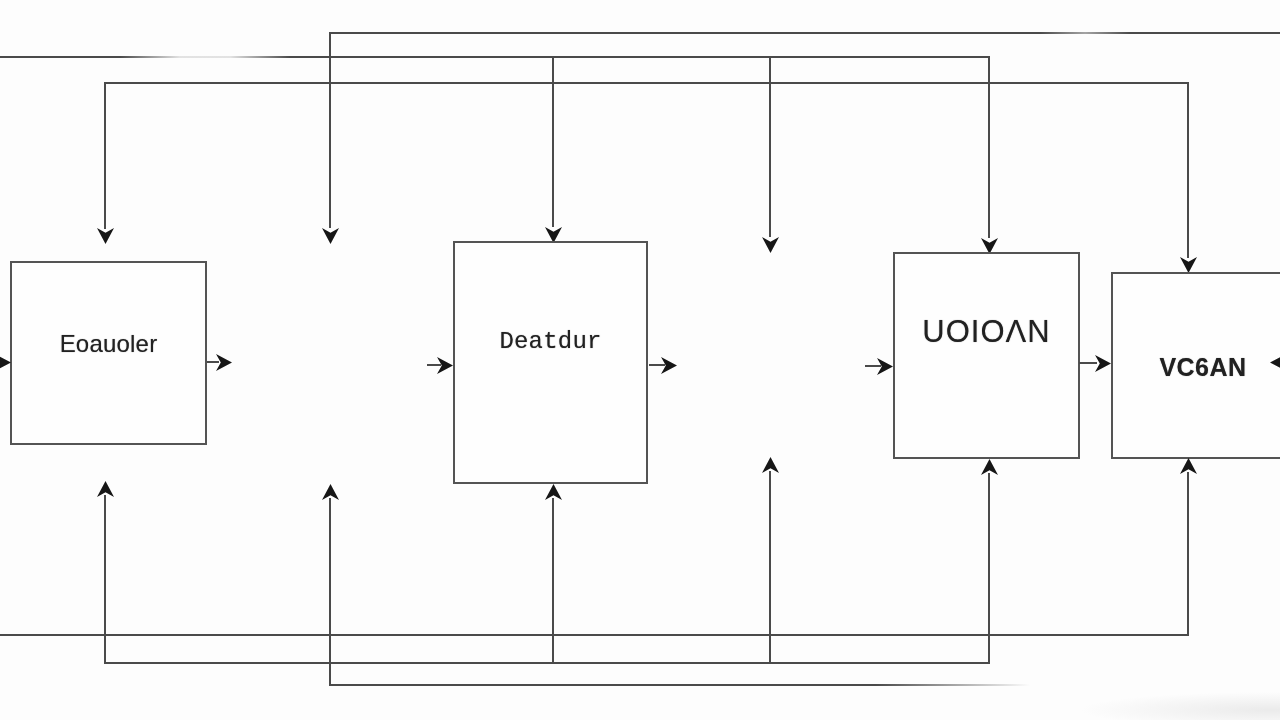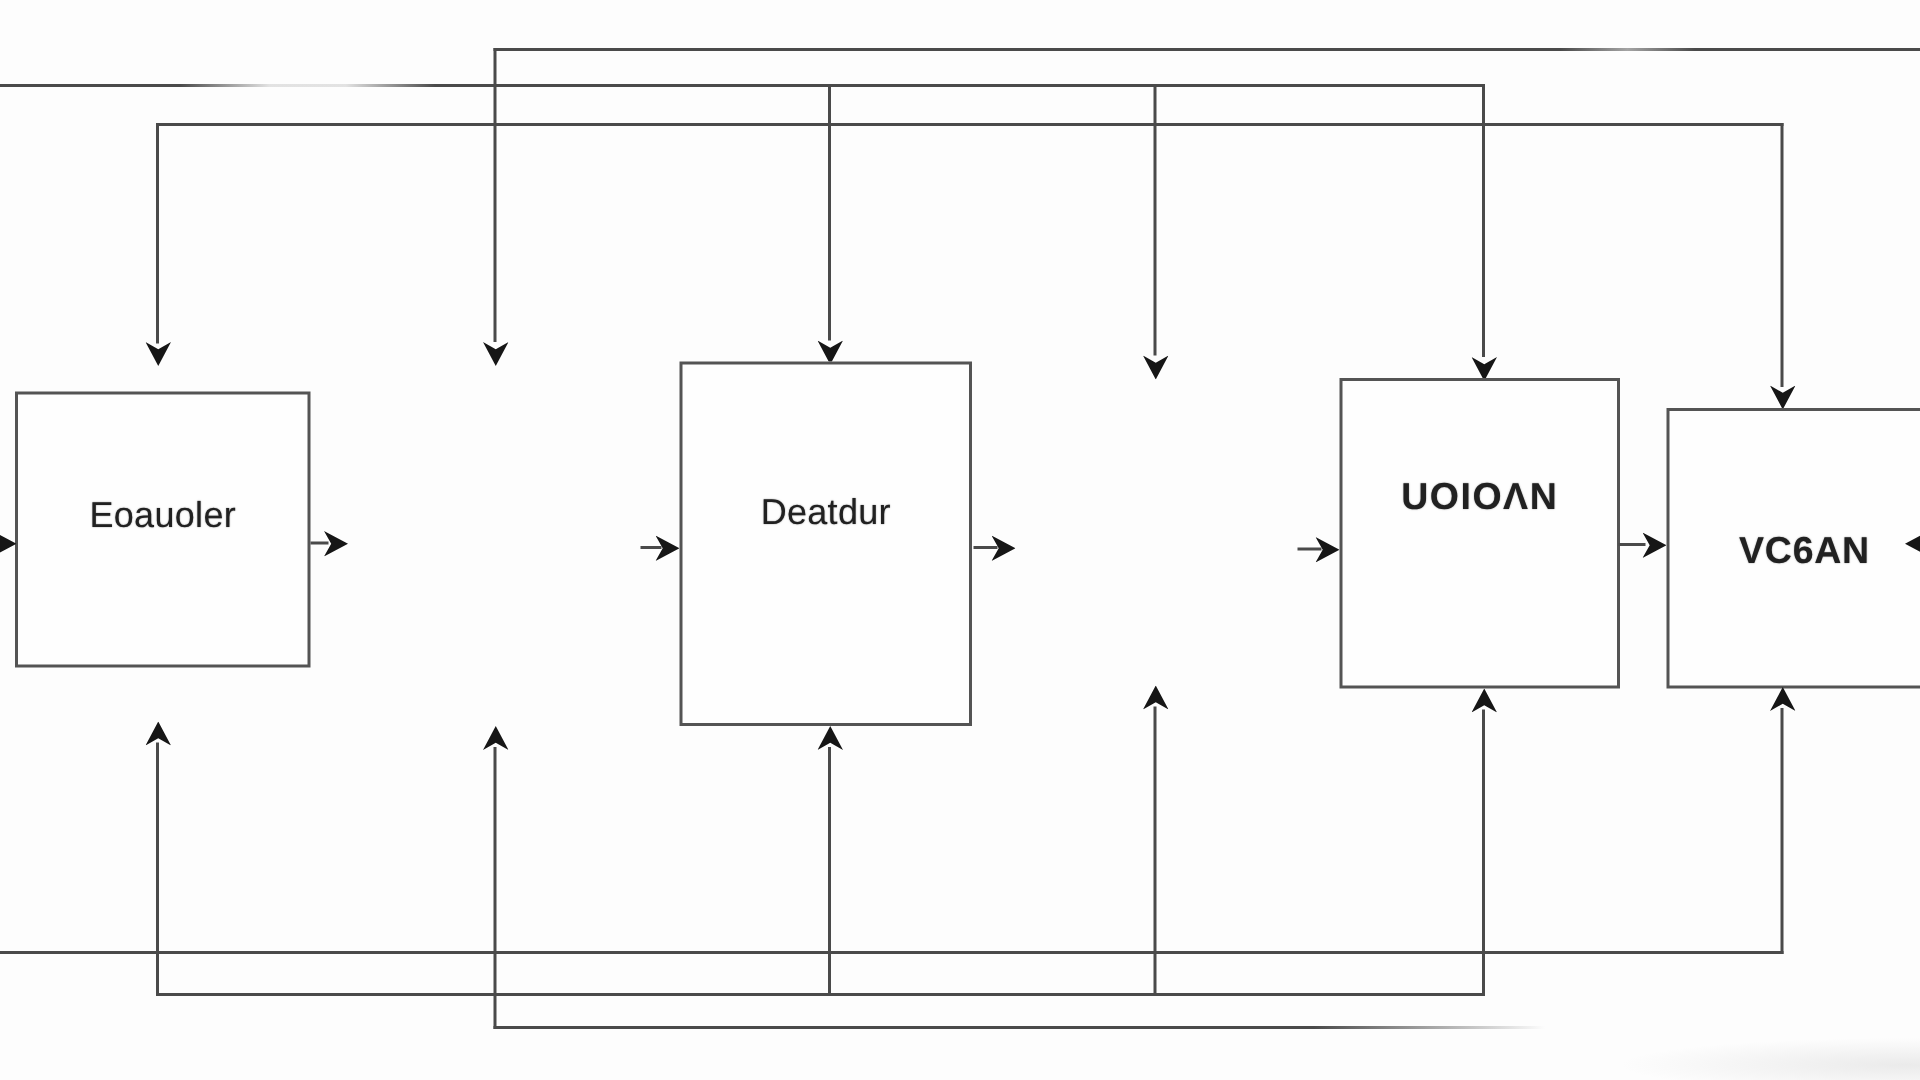--- a/index.html
+++ b/index.html
@@ -28,7 +28,7 @@
        filter:blur(.35px);text-shadow:0 0 1px rgba(25,25,25,.55);}
   .box1 .label{transform:translateY(-9px);}
   .box2 .label{transform:translateY(-7px);}
-  .box3 .label{transform:translateY(-21px);}
+  .box3 .label{transform:translateY(-21px);font-family:Liberation Mono, monospace;}
   .box4 .label{transform:translateY(-26px);}
   .box5 .label{transform:translateY(-24px);font-size:25px;font-weight:700;letter-spacing:1px;}
   .box6 .label{transform:translateY(2px);font-size:25px;font-weight:700;letter-spacing:.5px;}

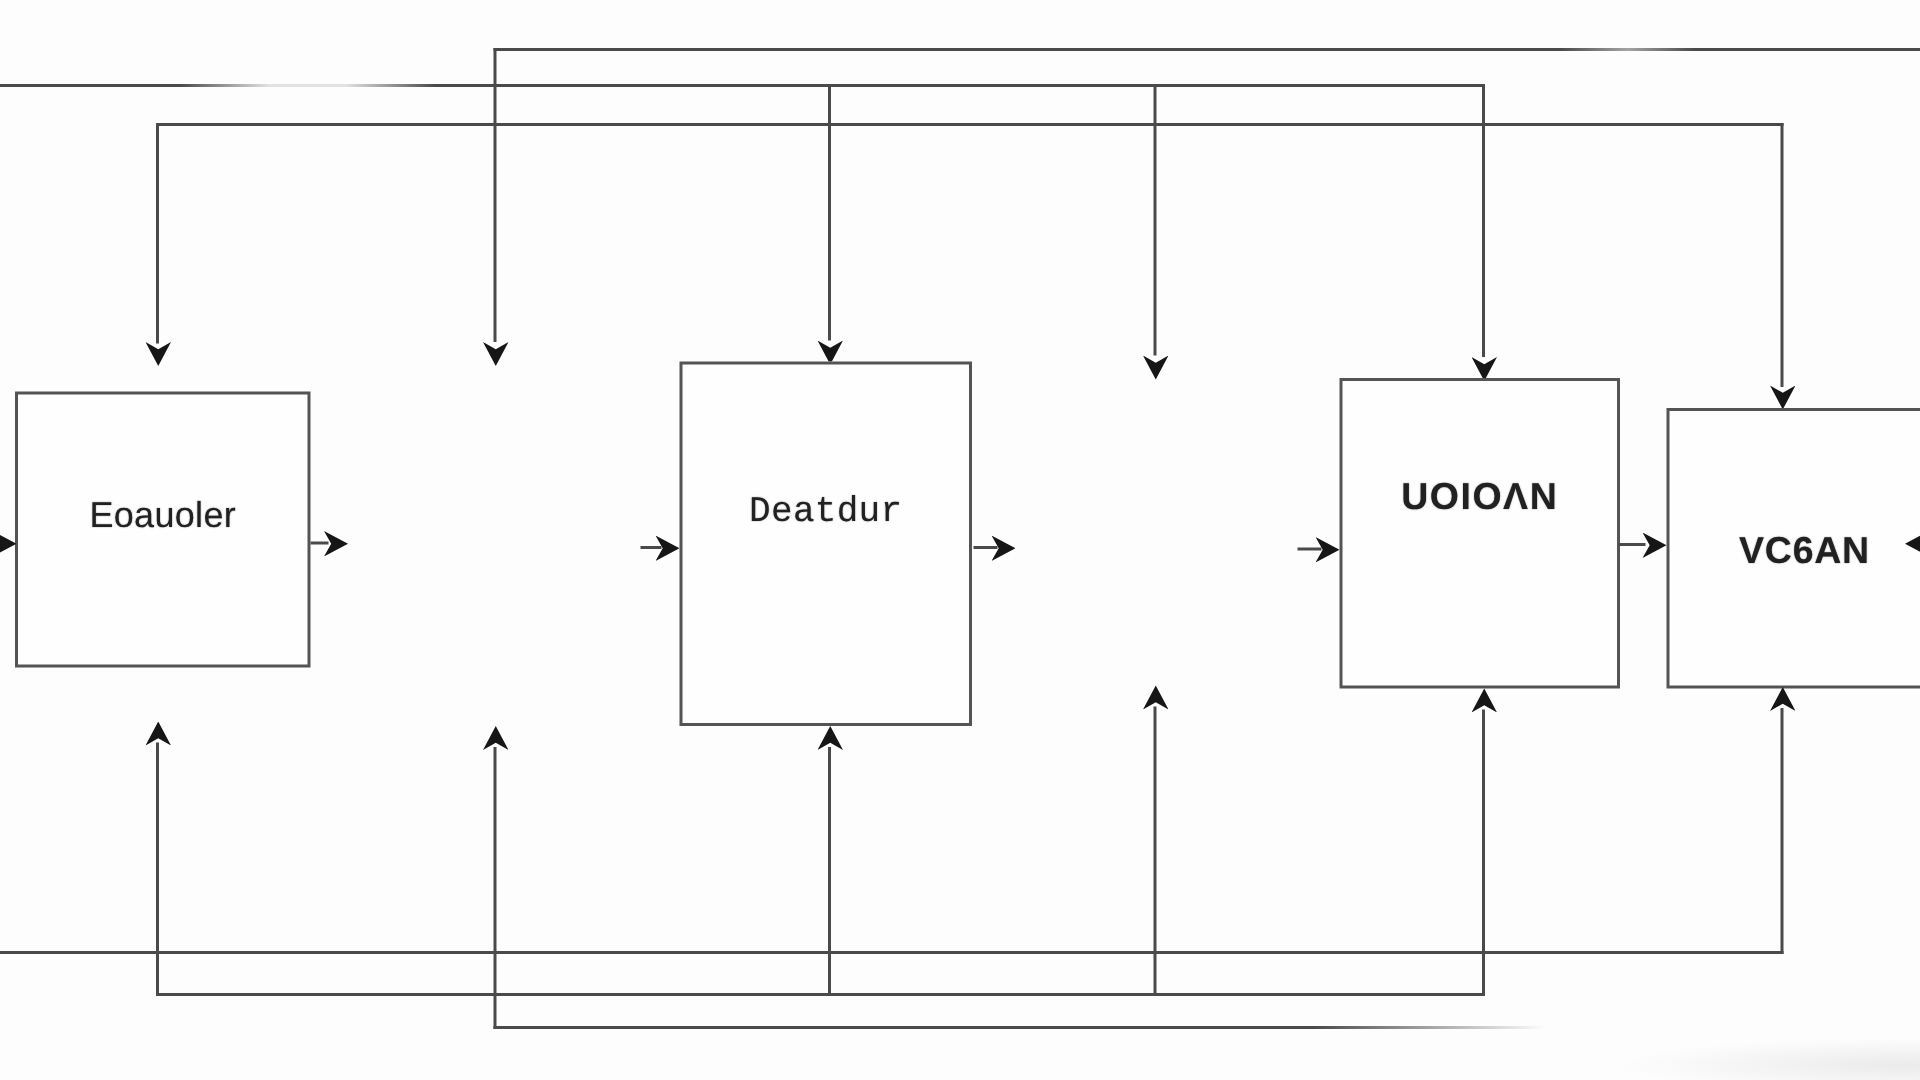--- a/index.html
+++ b/index.html
@@ -30,7 +30,7 @@
   .box2 .label{transform:translateY(-7px);}
   .box3 .label{transform:translateY(-21px);font-family:Liberation Mono, monospace;}
   .box4 .label{transform:translateY(-26px);}
-  .box5 .label{transform:translateY(-24px);font-size:25px;font-weight:700;letter-spacing:1px;}
+  .box5 .label{transform:translateY(-24px);font-size:31px;font-weight:400;letter-spacing:1px;}
   .box6 .label{transform:translateY(2px);font-size:25px;font-weight:700;letter-spacing:.5px;}
 
   

